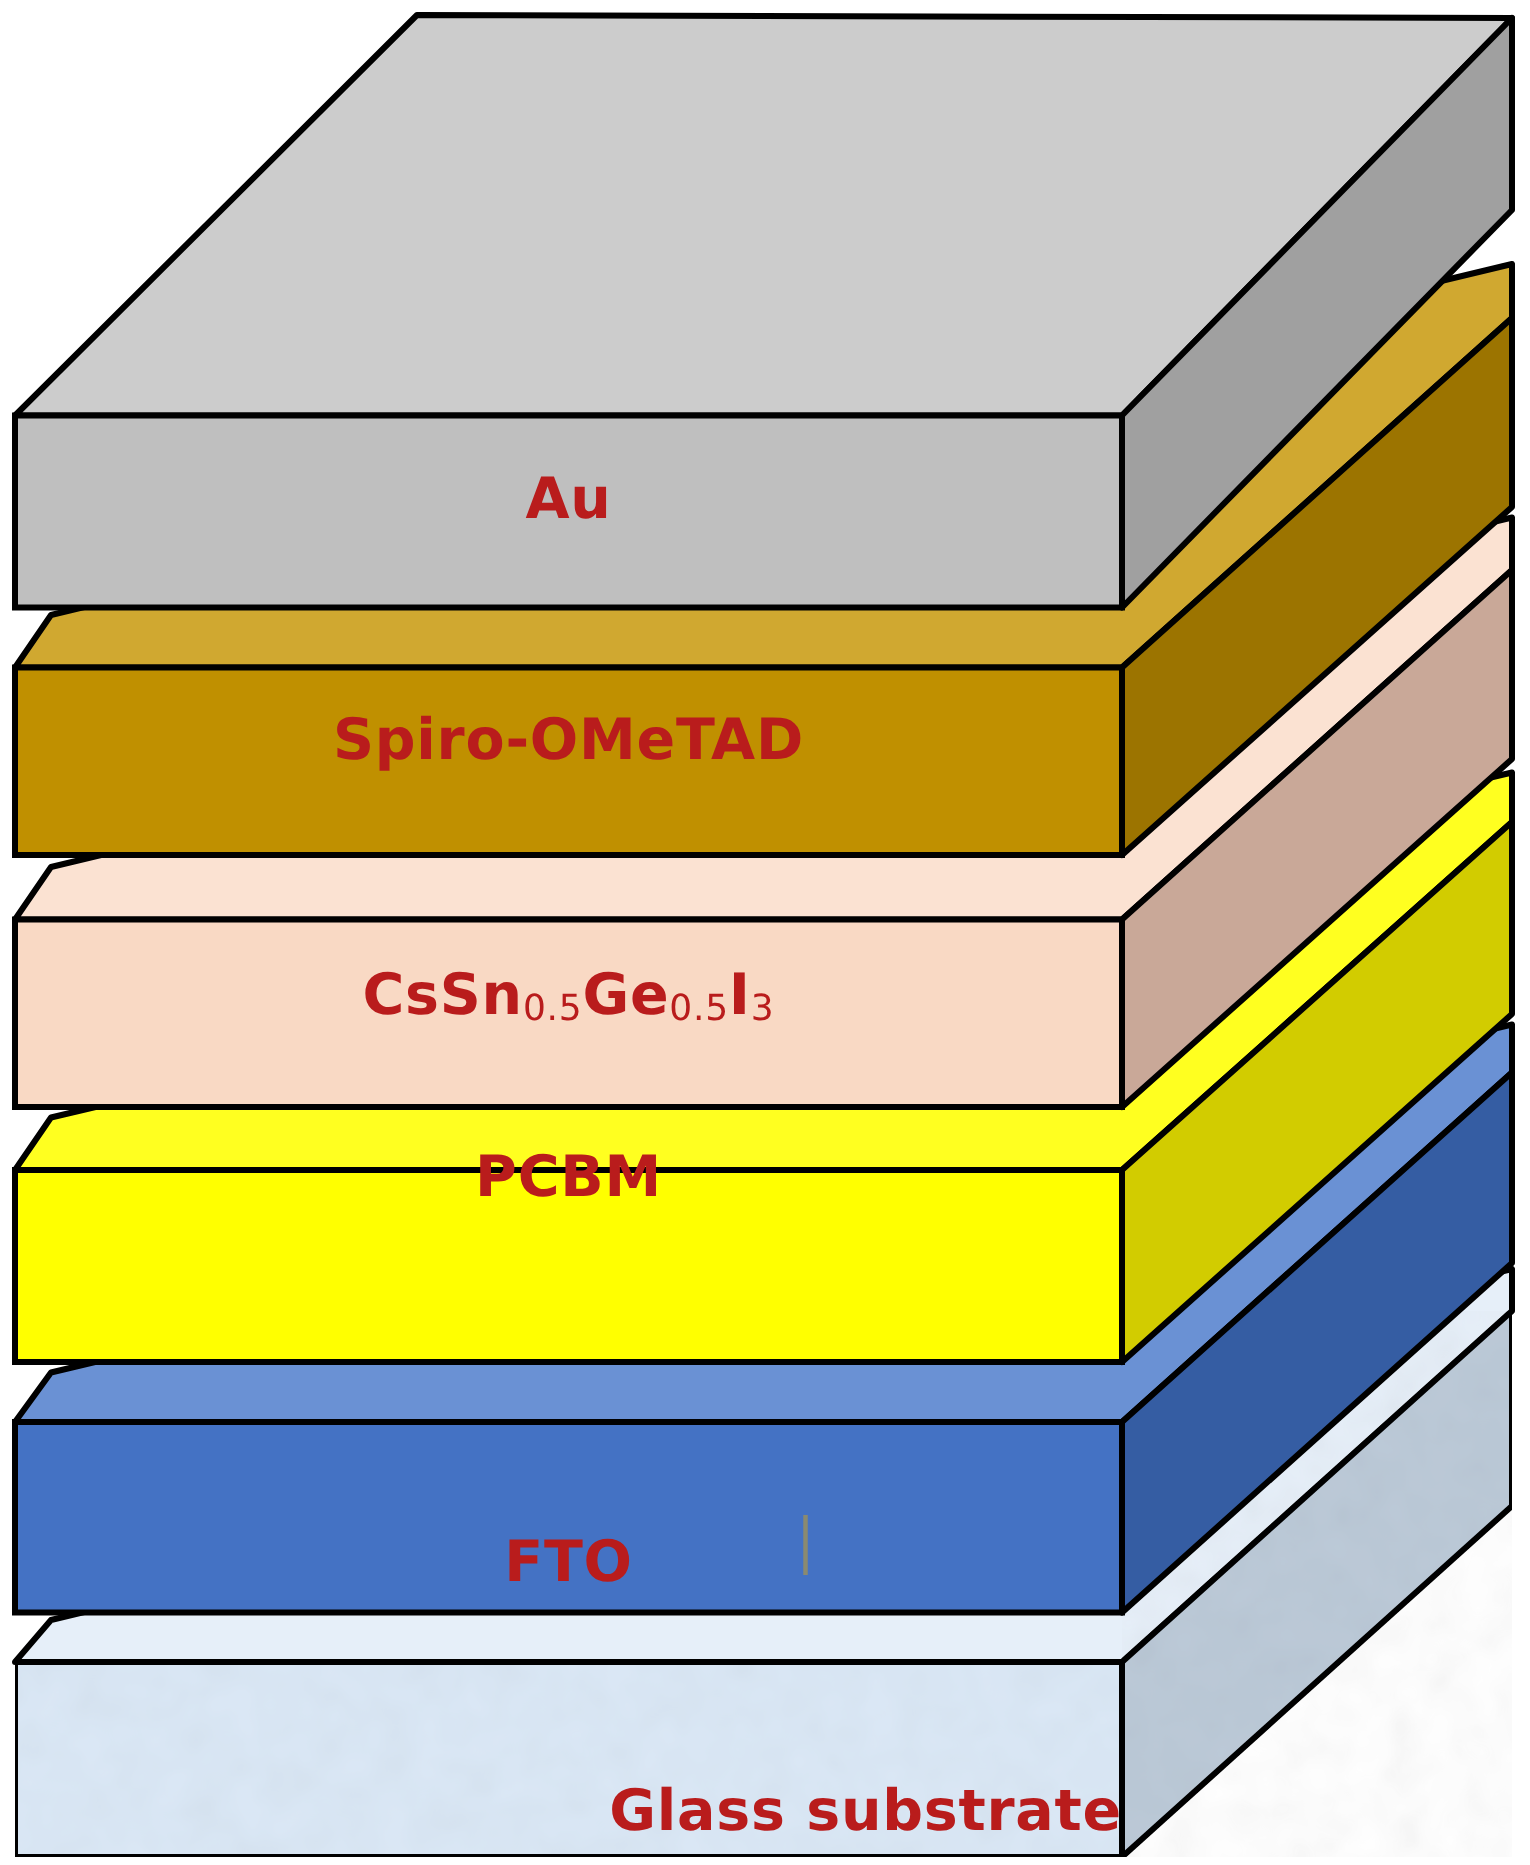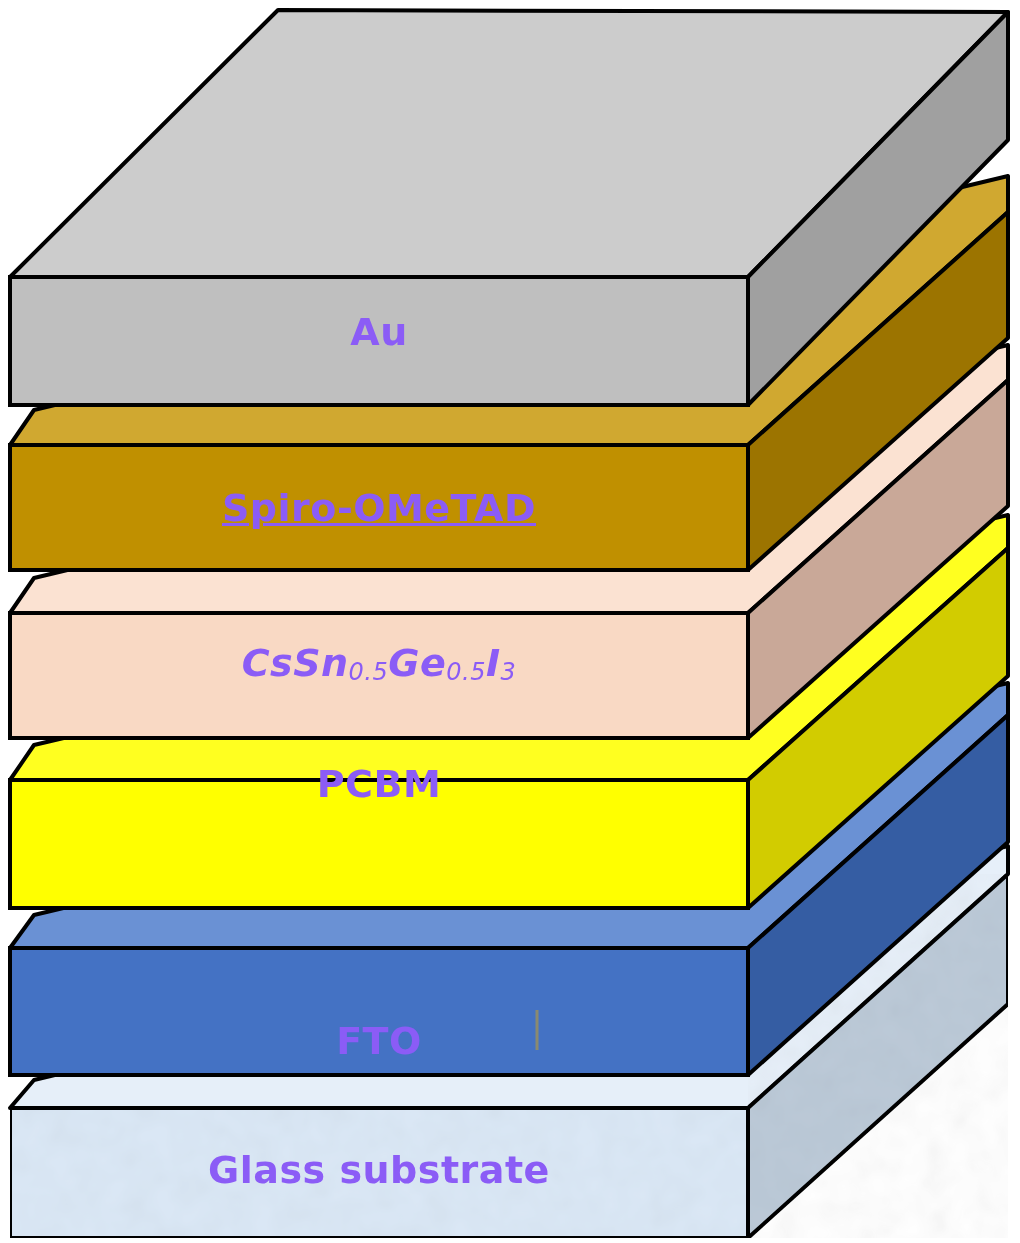--- a/index.html
+++ b/index.html
@@ -8,7 +8,7 @@
   .layer-label {
     position: absolute; left: 10px; width: 738px; text-align: center;
     font-family: "DejaVu Sans", sans-serif; font-weight: bold; font-size: 38px;
-    color: #8b5cf6; letter-spacing: 0.5px; pointer-events: none;
+    color: #b91c1c; letter-spacing: 0.5px; pointer-events: none;
   }
   .layer-label sub { font-size: 24px; font-weight: normal; vertical-align: -4px; }
 </style>

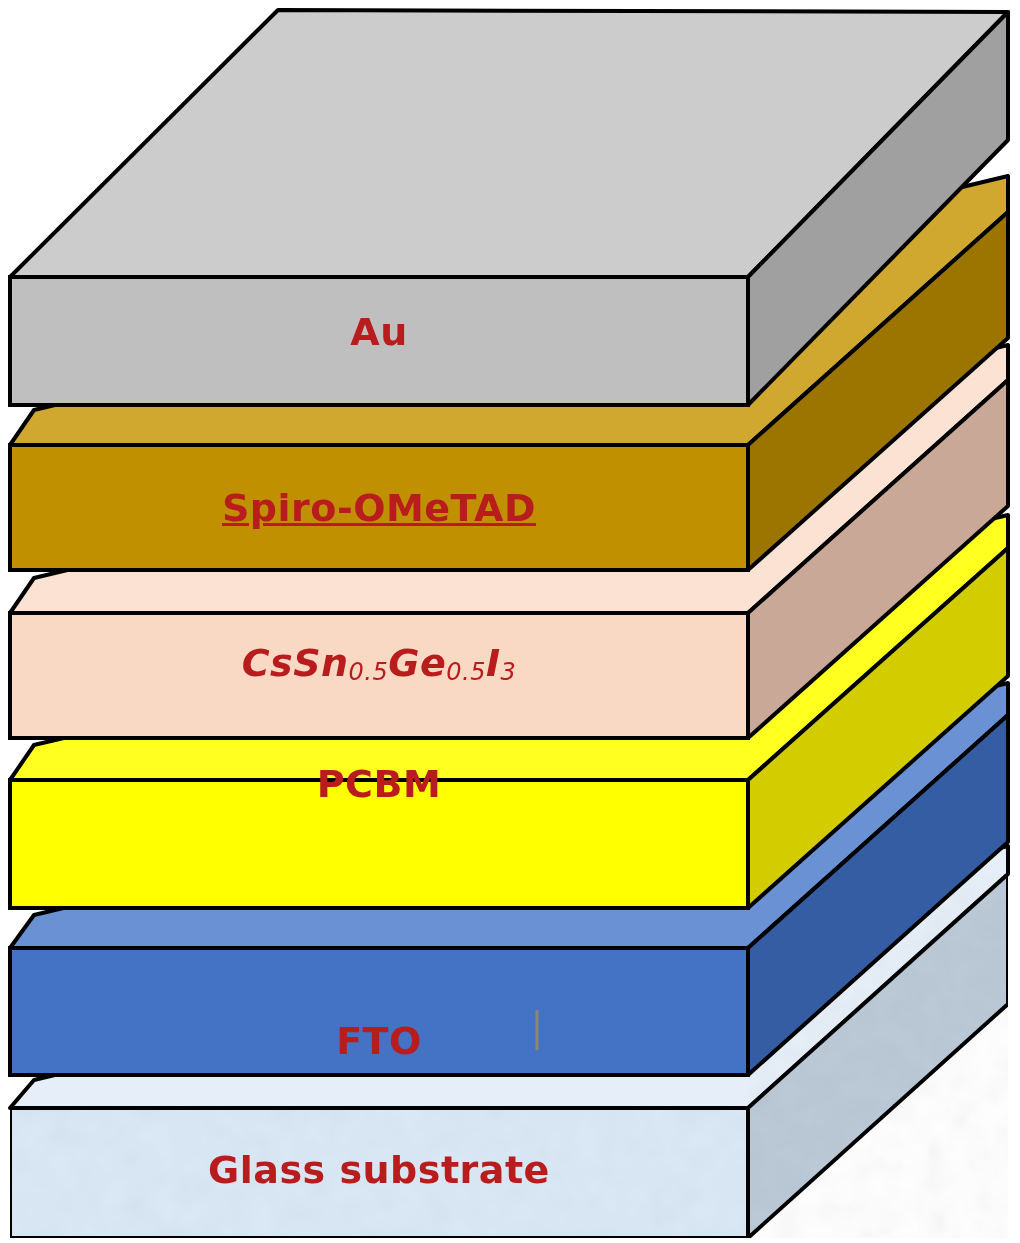--- a/index.html
+++ b/index.html
@@ -66,7 +66,7 @@
 </svg>
 
 <div class="layer-label" style="top:310px;">Au</div>
-<div class="layer-label" style="top:486px;text-decoration:underline;">Spiro-OMeTAD</div>
+<div class="layer-label" style="top:471px;">Spiro-OMeTAD</div>
 <div class="layer-label" style="top:641px;font-style:italic;"><span>CsSn</span><sub>0.5</sub><span>Ge</span><sub>0.5</sub><span>I</span><sub>3</sub></div>
 <div class="layer-label" style="top:762px;">PCBM</div>
 <div class="layer-label" style="top:1019px;">FTO</div>

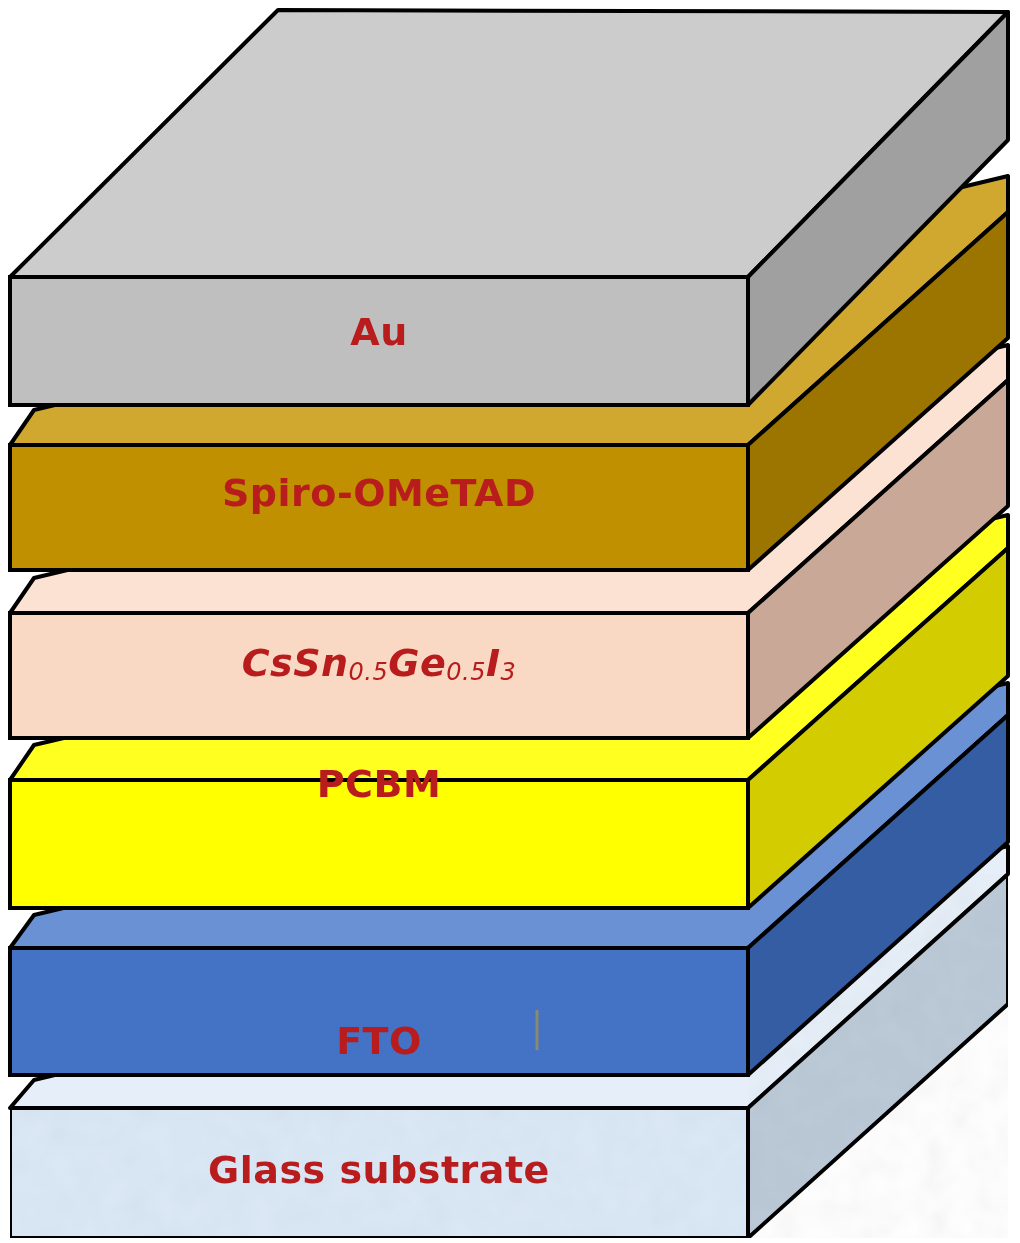--- a/index.html
+++ b/index.html
@@ -67,7 +67,7 @@
 
 <div class="layer-label" style="top:310px;">Au</div>
 <div class="layer-label" style="top:471px;">Spiro-OMeTAD</div>
-<div class="layer-label" style="top:641px;font-style:italic;"><span>CsSn</span><sub>0.5</sub><span>Ge</span><sub>0.5</sub><span>I</span><sub>3</sub></div>
+<div class="layer-label" style="top:641px;"><span>CsSn</span><sub>0.5</sub><span>Ge</span><sub>0.5</sub><span>I</span><sub>3</sub></div>
 <div class="layer-label" style="top:762px;">PCBM</div>
 <div class="layer-label" style="top:1019px;">FTO</div>
 <div class="layer-label" style="top:1148px;">Glass substrate</div>

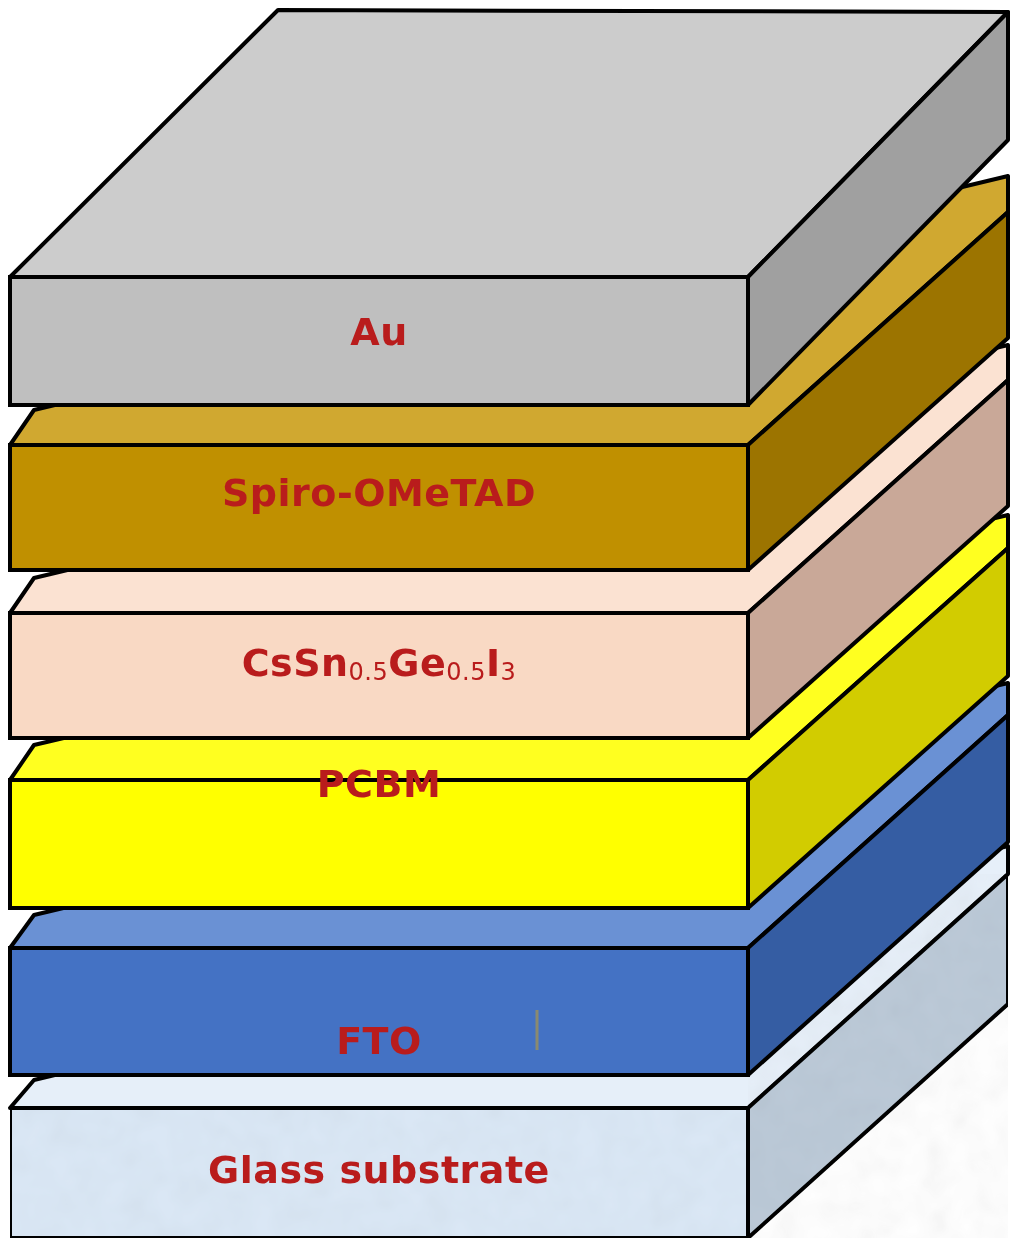--- a/index.html
+++ b/index.html
@@ -70,6 +70,6 @@
 <div class="layer-label" style="top:641px;"><span>CsSn</span><sub>0.5</sub><span>Ge</span><sub>0.5</sub><span>I</span><sub>3</sub></div>
 <div class="layer-label" style="top:762px;">PCBM</div>
 <div class="layer-label" style="top:1019px;">FTO</div>
-<div class="layer-label" style="top:1148px;">Glass substrate</div>
+<div class="layer-label" style="top:1185px;text-align:right;">Glass substrate</div>
 
 </body></html>

